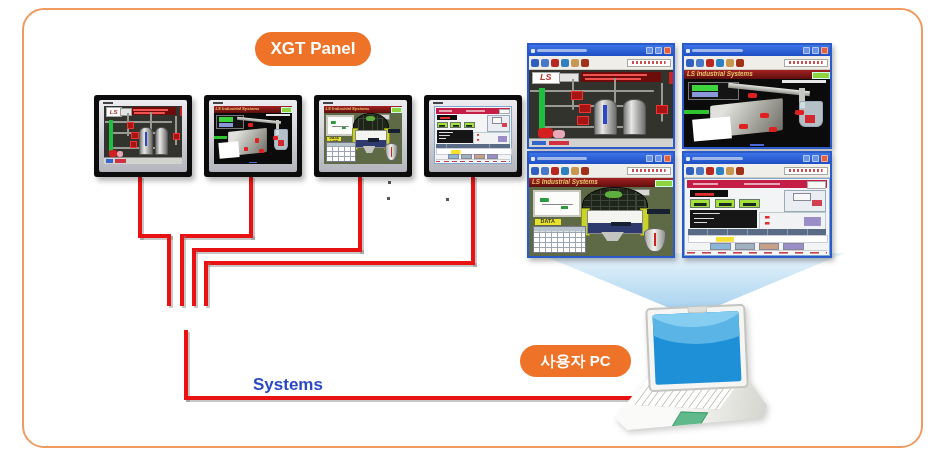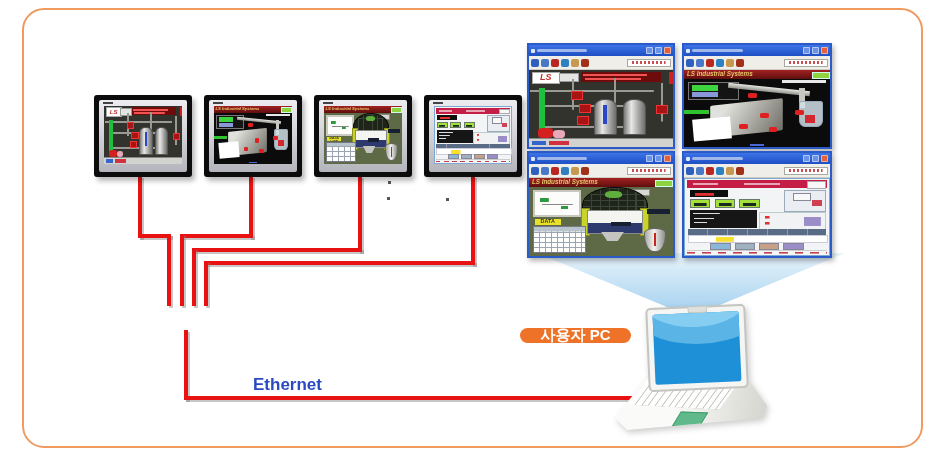--- a/index.html
+++ b/index.html
@@ -236,6 +236,7 @@
 <div id="canvas">
   <div class="frame"></div>
 
+  <div class="pill" id="pill-xgt">XGT Panel</div>
 
   <div class="wire" style="left:138px;top:176px;width:4px;height:62px"></div>
   <div class="wire" style="left:138px;top:234px;width:33px;height:4px"></div>

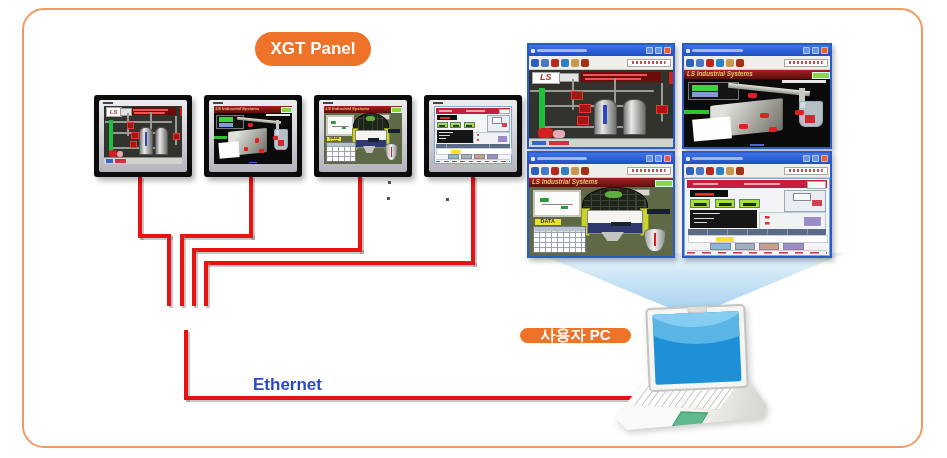--- a/index.html
+++ b/index.html
@@ -14,7 +14,7 @@
   .pill { position:absolute; background:#EE7227; color:#FFF; font-weight:bold;
           display:flex; align-items:center; justify-content:center; border-radius:999px; z-index:6; }
   #pill-xgt { left:255px; top:32px; width:116px; height:34px; font-size:17px; }
-  #pill-pc  { left:520px; top:328px; width:111px; height:15px; font-size:15px; }
+  #pill-pc  { left:520px; top:345px; width:111px; height:32px; font-size:15px; }
 
   
   .wire { position:absolute; background:#E91212; z-index:1;

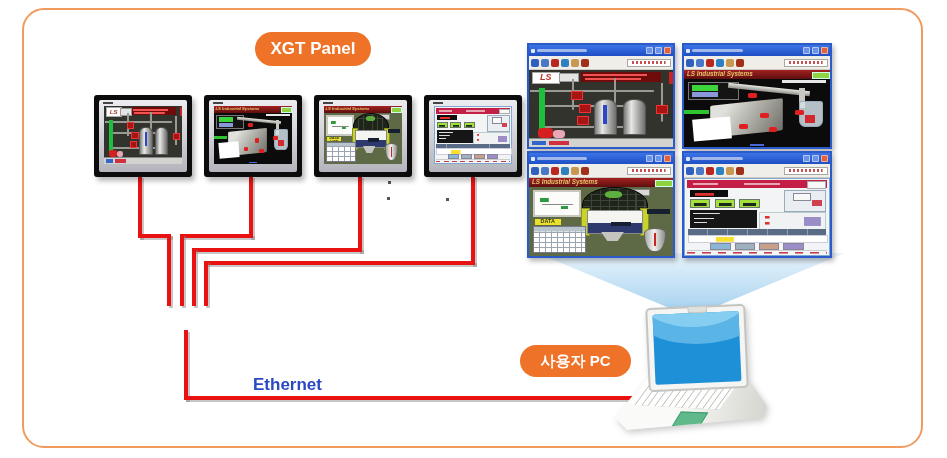--- a/index.html
+++ b/index.html
@@ -530,7 +530,7 @@
   </div>
 
   <div class="pill" id="pill-pc">사용자 PC</div>
-  <div class="eth-label">Ethernet</div>
+  <div class="eth-label">Systems</div>
 </div>
 
 </body></html>

